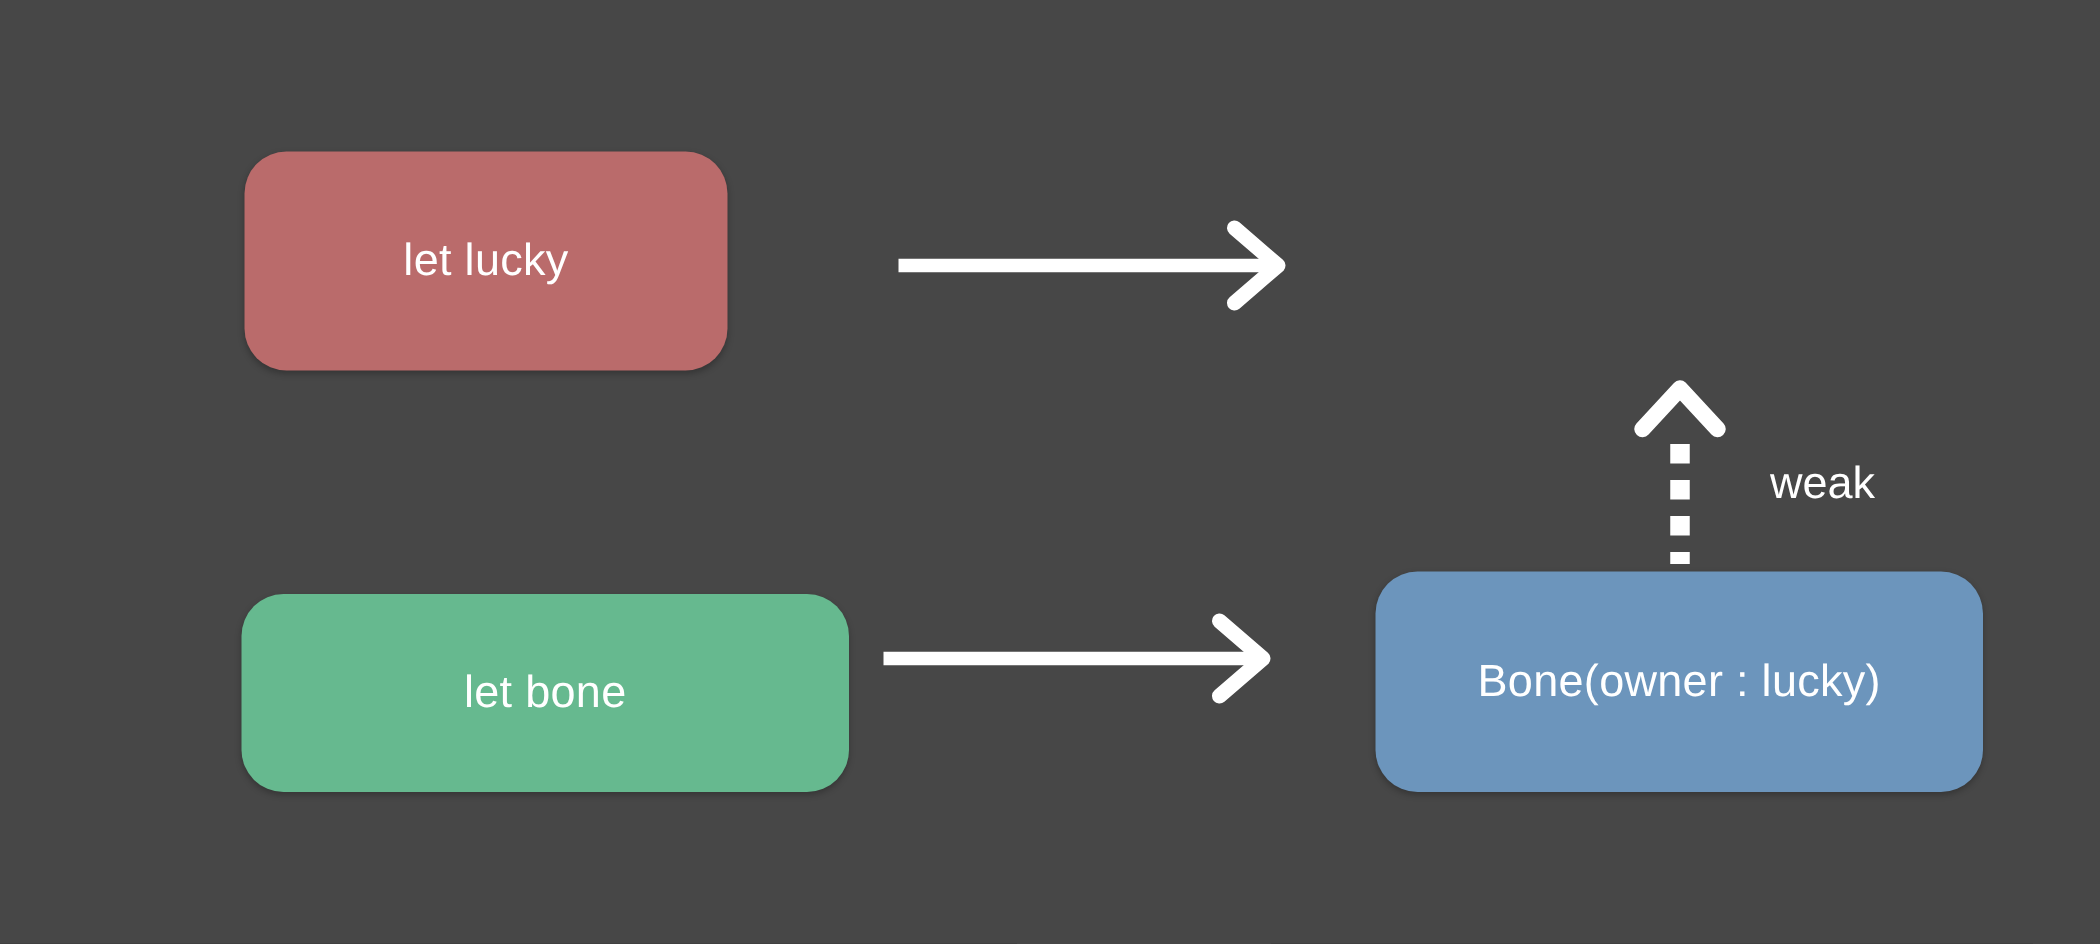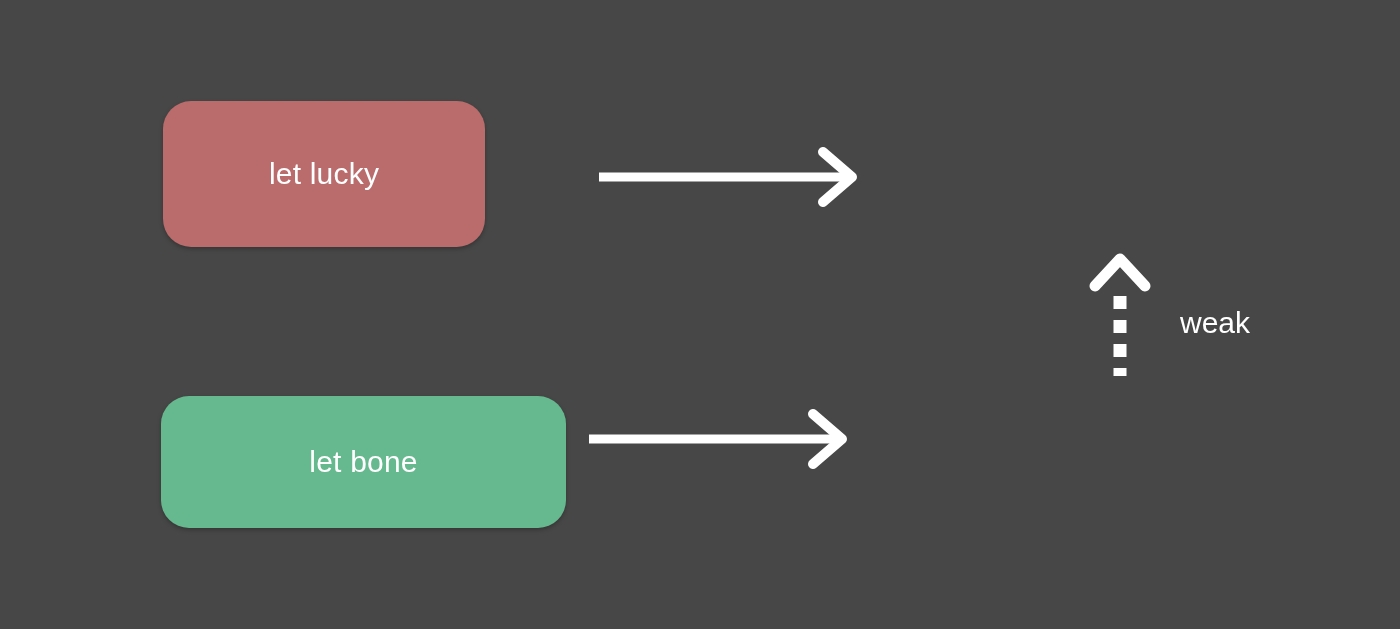--- a/index.html
+++ b/index.html
@@ -63,6 +63,9 @@
     <span>let bone</span>
   </div>
 
+  <div class="node" id="node-bone" style="background: rgb(108, 149, 188);">
+    <span>Bone(owner : lucky)</span>
+  </div>
 
   <svg class="arrow" id="arrow-lucky" width="270" height="62" viewBox="0 0 270 62">
     <line x1="6" y1="31" x2="256" y2="31" stroke-width="9"></line>

